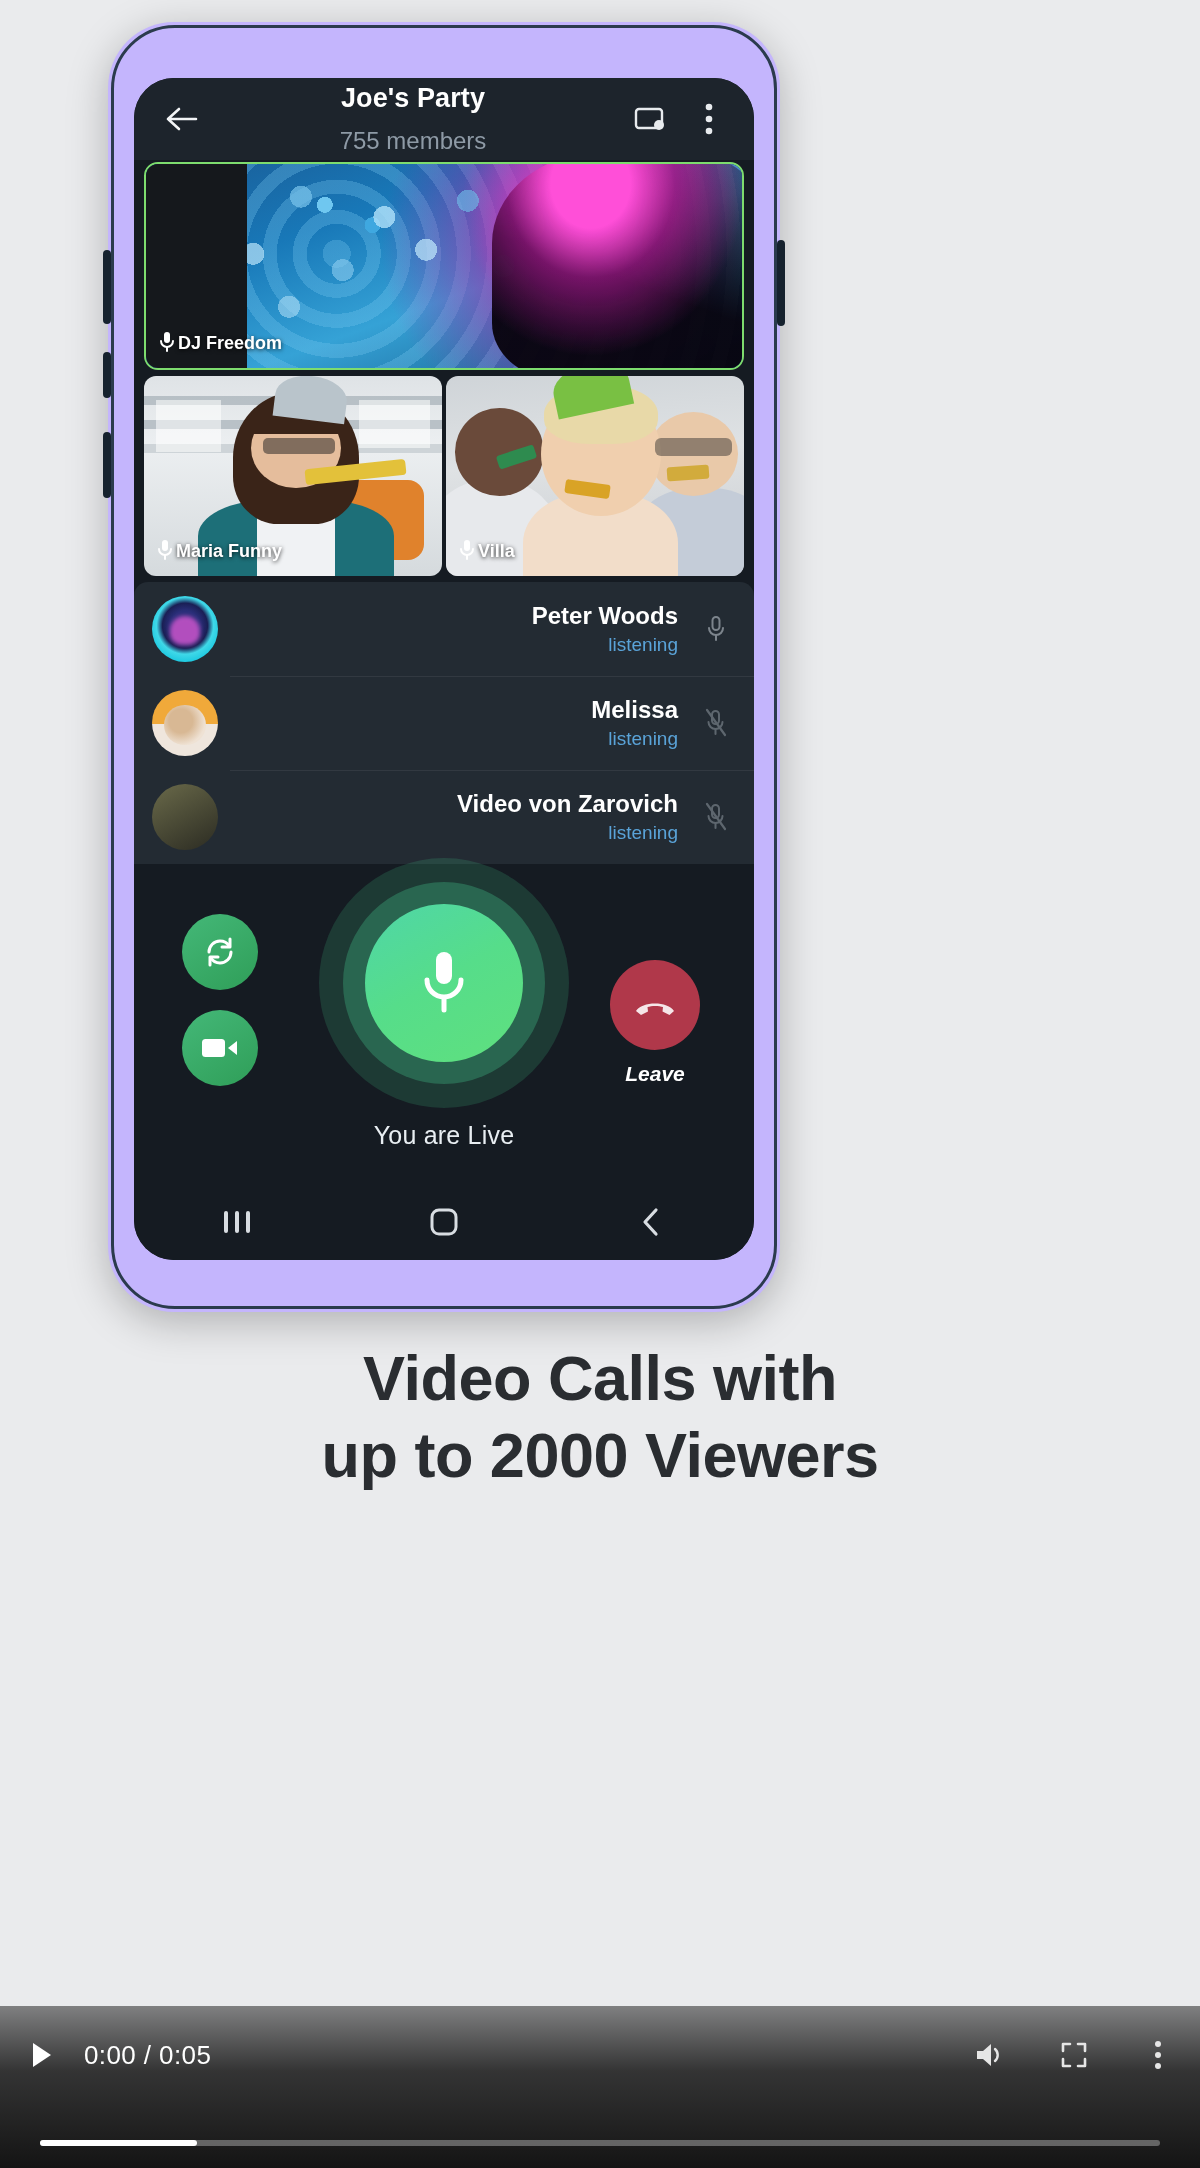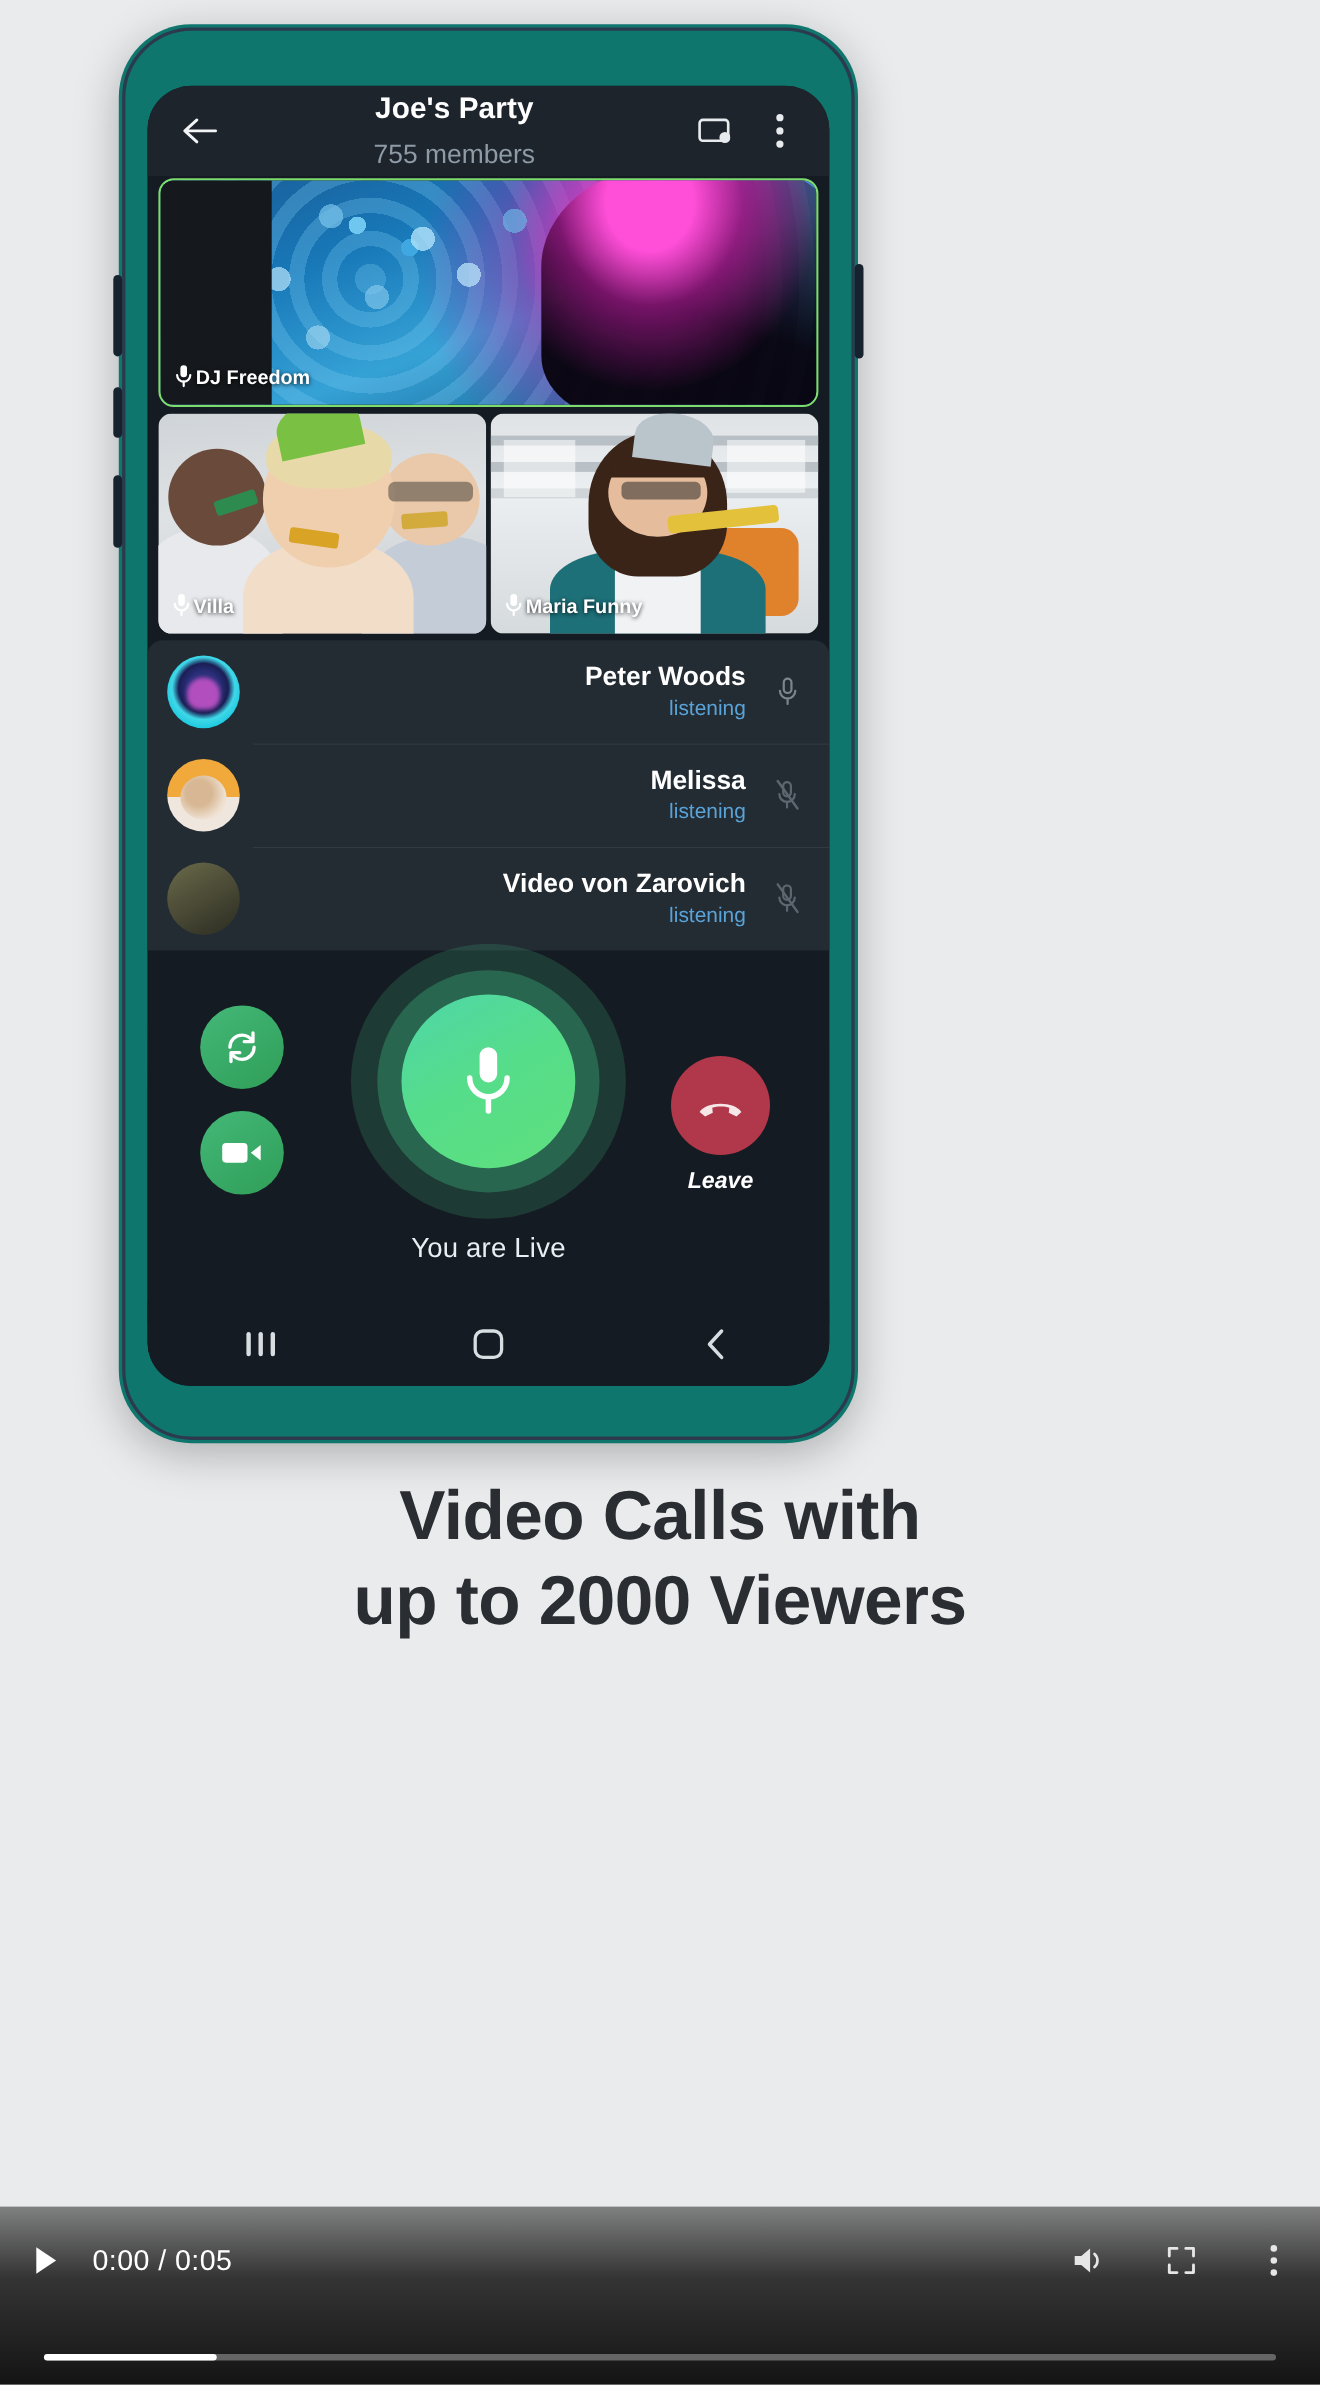--- a/index.html
+++ b/index.html
@@ -17,7 +17,7 @@
     position: absolute;
     left: 108px; top: 22px;
     width: 672px; height: 1290px;
-    background: #0f766e;
+    background: #c4b5fd;
     border-radius: 66px;
     box-shadow: 0 10px 40px rgba(0,0,0,.25);
     padding: 10px;

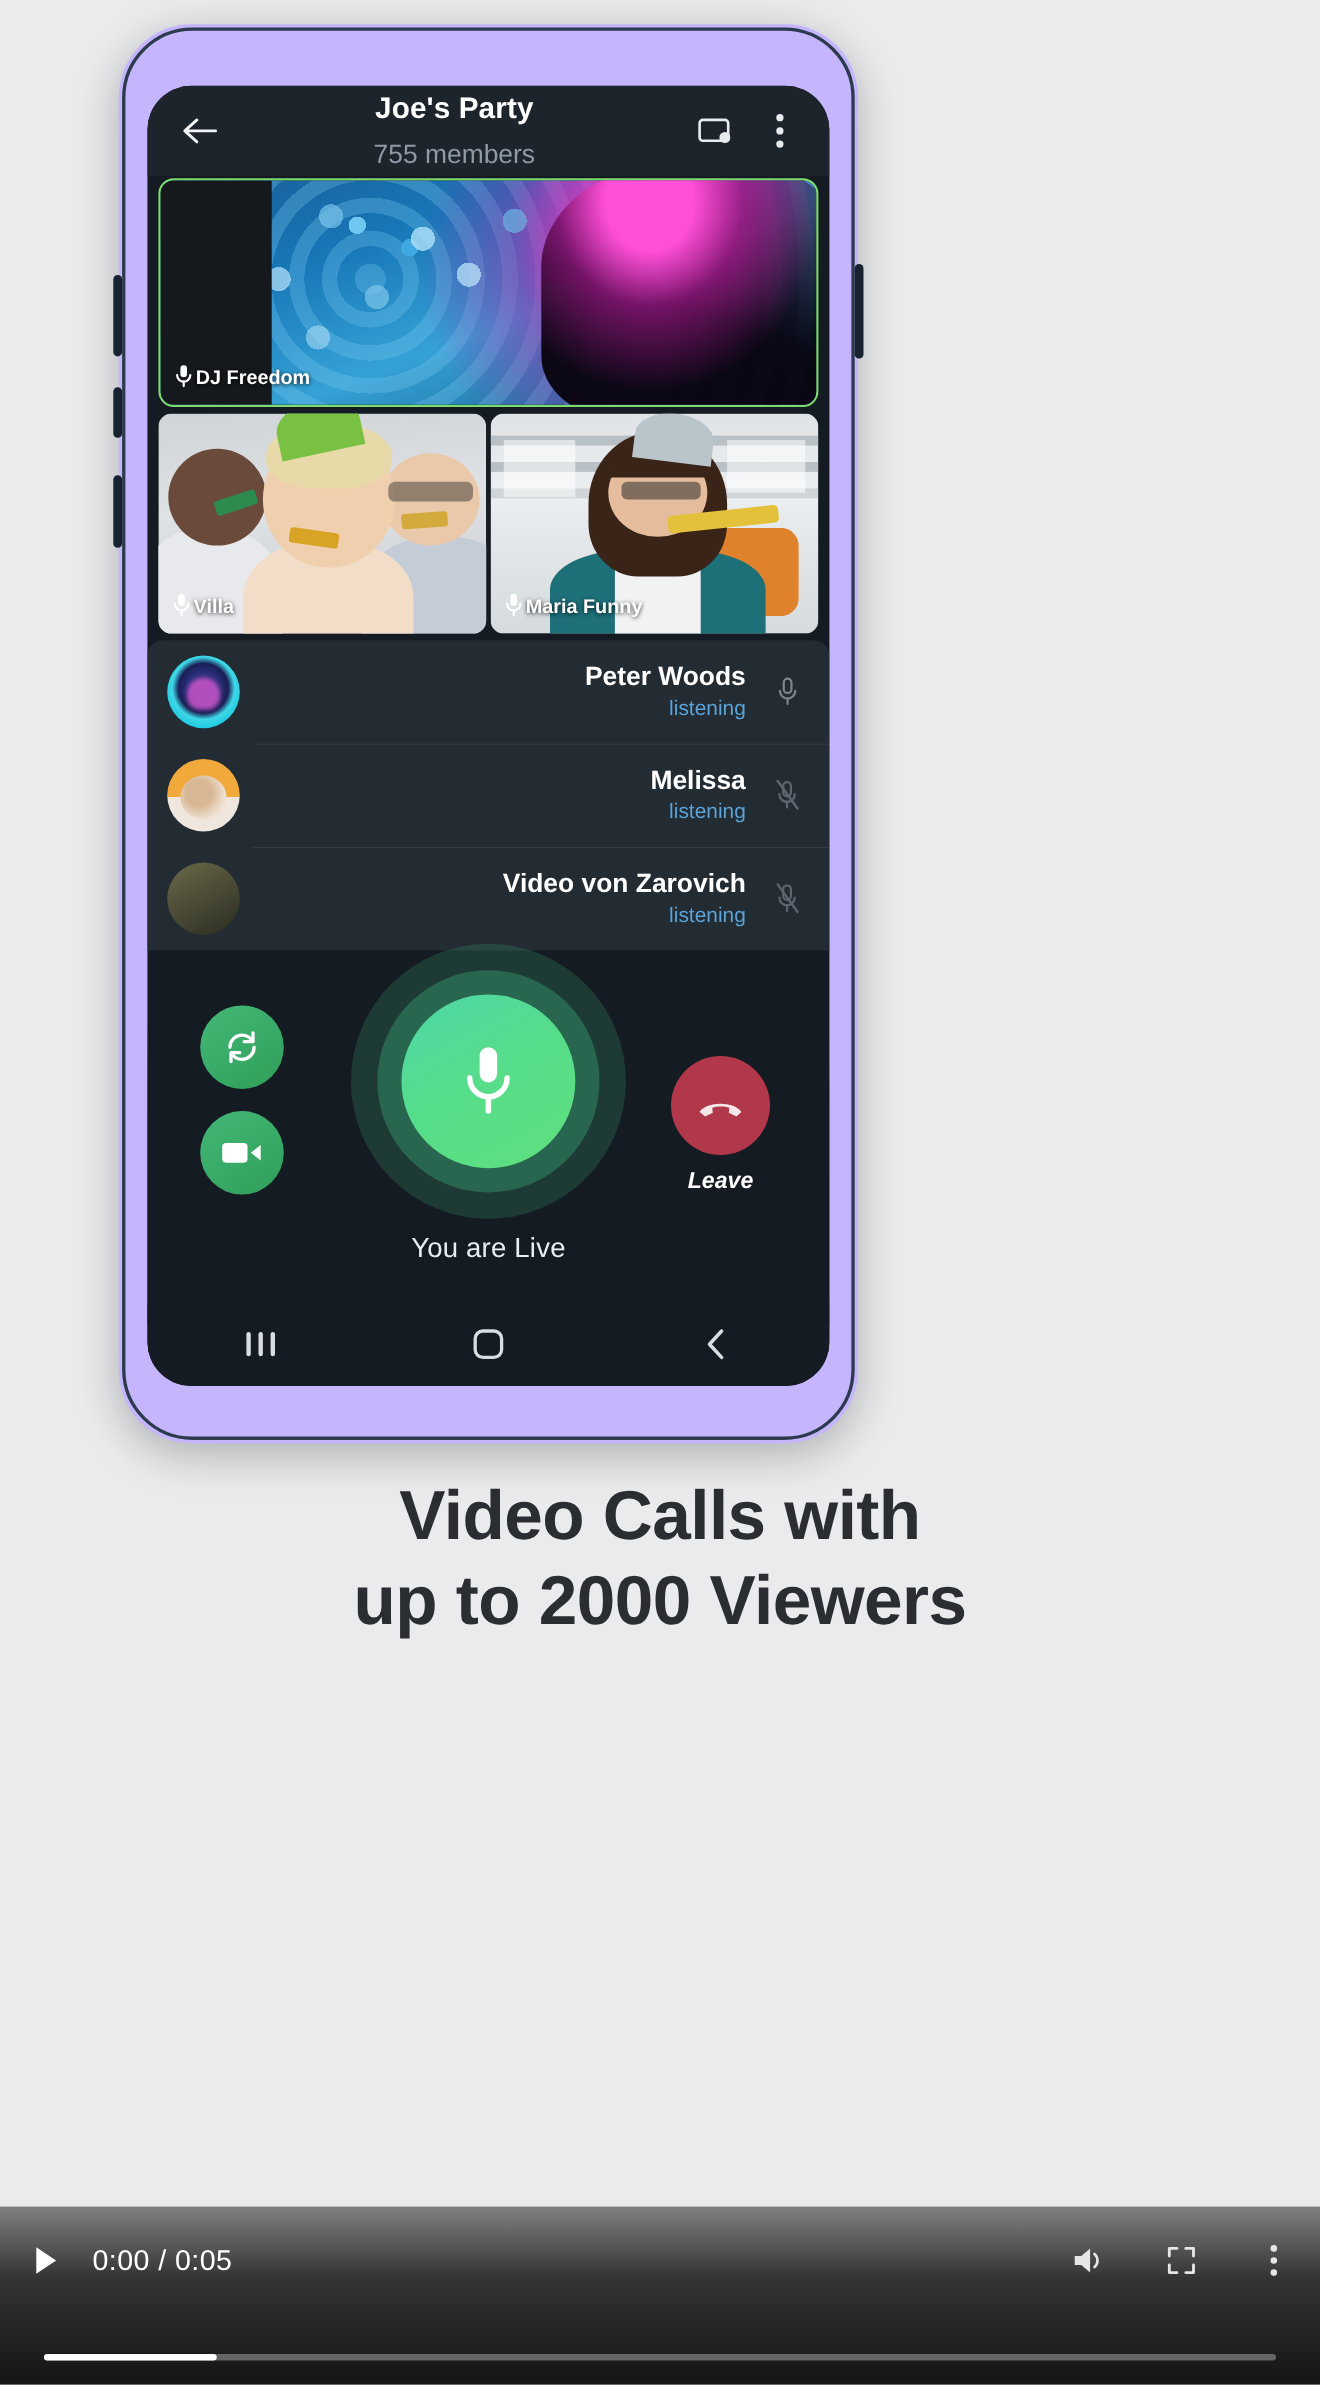--- a/index.html
+++ b/index.html
@@ -304,33 +304,6 @@
         </div>
 
         <div class="tile-row">
-
-          <div class="tile-half">
-            <div class="bg-party">
-              <span class="pp pp-body1"></span>
-              <span class="pp pp-body3"></span>
-              <span class="pp pp-body2"></span>
-              <span class="pp pp-head1"></span>
-              <span class="pp pp-head3"></span>
-              <span class="pp pp-head2"></span>
-              <span class="pp pp-hair"></span>
-              <span class="pp pp-hat"></span>
-              <span class="pp pp-glass"></span>
-              <span class="pp pp-blow1"></span>
-              <span class="pp pp-blow2"></span>
-              <span class="pp pp-blow3"></span>
-            </div>
-            <div class="tile-label">
-              <span class="mic-badge">
-                <svg width="18" height="24" viewBox="0 0 18 24">
-                  <rect x="6" y="2" width="6" height="11" rx="3" fill="#fff"></rect>
-                  <path d="M3 11a6 6 0 0 0 12 0" stroke="#fff" stroke-width="2" fill="none" stroke-linecap="round"></path>
-                  <path d="M9 17v4" stroke="#fff" stroke-width="2" stroke-linecap="round"></path>
-                </svg>
-              </span>
-              <span>Villa</span>
-            </div>
-          </div>
 
           <div class="tile-half">
             <div class="bg-office">
@@ -361,6 +334,33 @@
             </div>
           </div>
 
+          <div class="tile-half">
+            <div class="bg-party">
+              <span class="pp pp-body1"></span>
+              <span class="pp pp-body3"></span>
+              <span class="pp pp-body2"></span>
+              <span class="pp pp-head1"></span>
+              <span class="pp pp-head3"></span>
+              <span class="pp pp-head2"></span>
+              <span class="pp pp-hair"></span>
+              <span class="pp pp-hat"></span>
+              <span class="pp pp-glass"></span>
+              <span class="pp pp-blow1"></span>
+              <span class="pp pp-blow2"></span>
+              <span class="pp pp-blow3"></span>
+            </div>
+            <div class="tile-label">
+              <span class="mic-badge">
+                <svg width="18" height="24" viewBox="0 0 18 24">
+                  <rect x="6" y="2" width="6" height="11" rx="3" fill="#fff"></rect>
+                  <path d="M3 11a6 6 0 0 0 12 0" stroke="#fff" stroke-width="2" fill="none" stroke-linecap="round"></path>
+                  <path d="M9 17v4" stroke="#fff" stroke-width="2" stroke-linecap="round"></path>
+                </svg>
+              </span>
+              <span>Villa</span>
+            </div>
+          </div>
+
         </div>
       </div>
 

